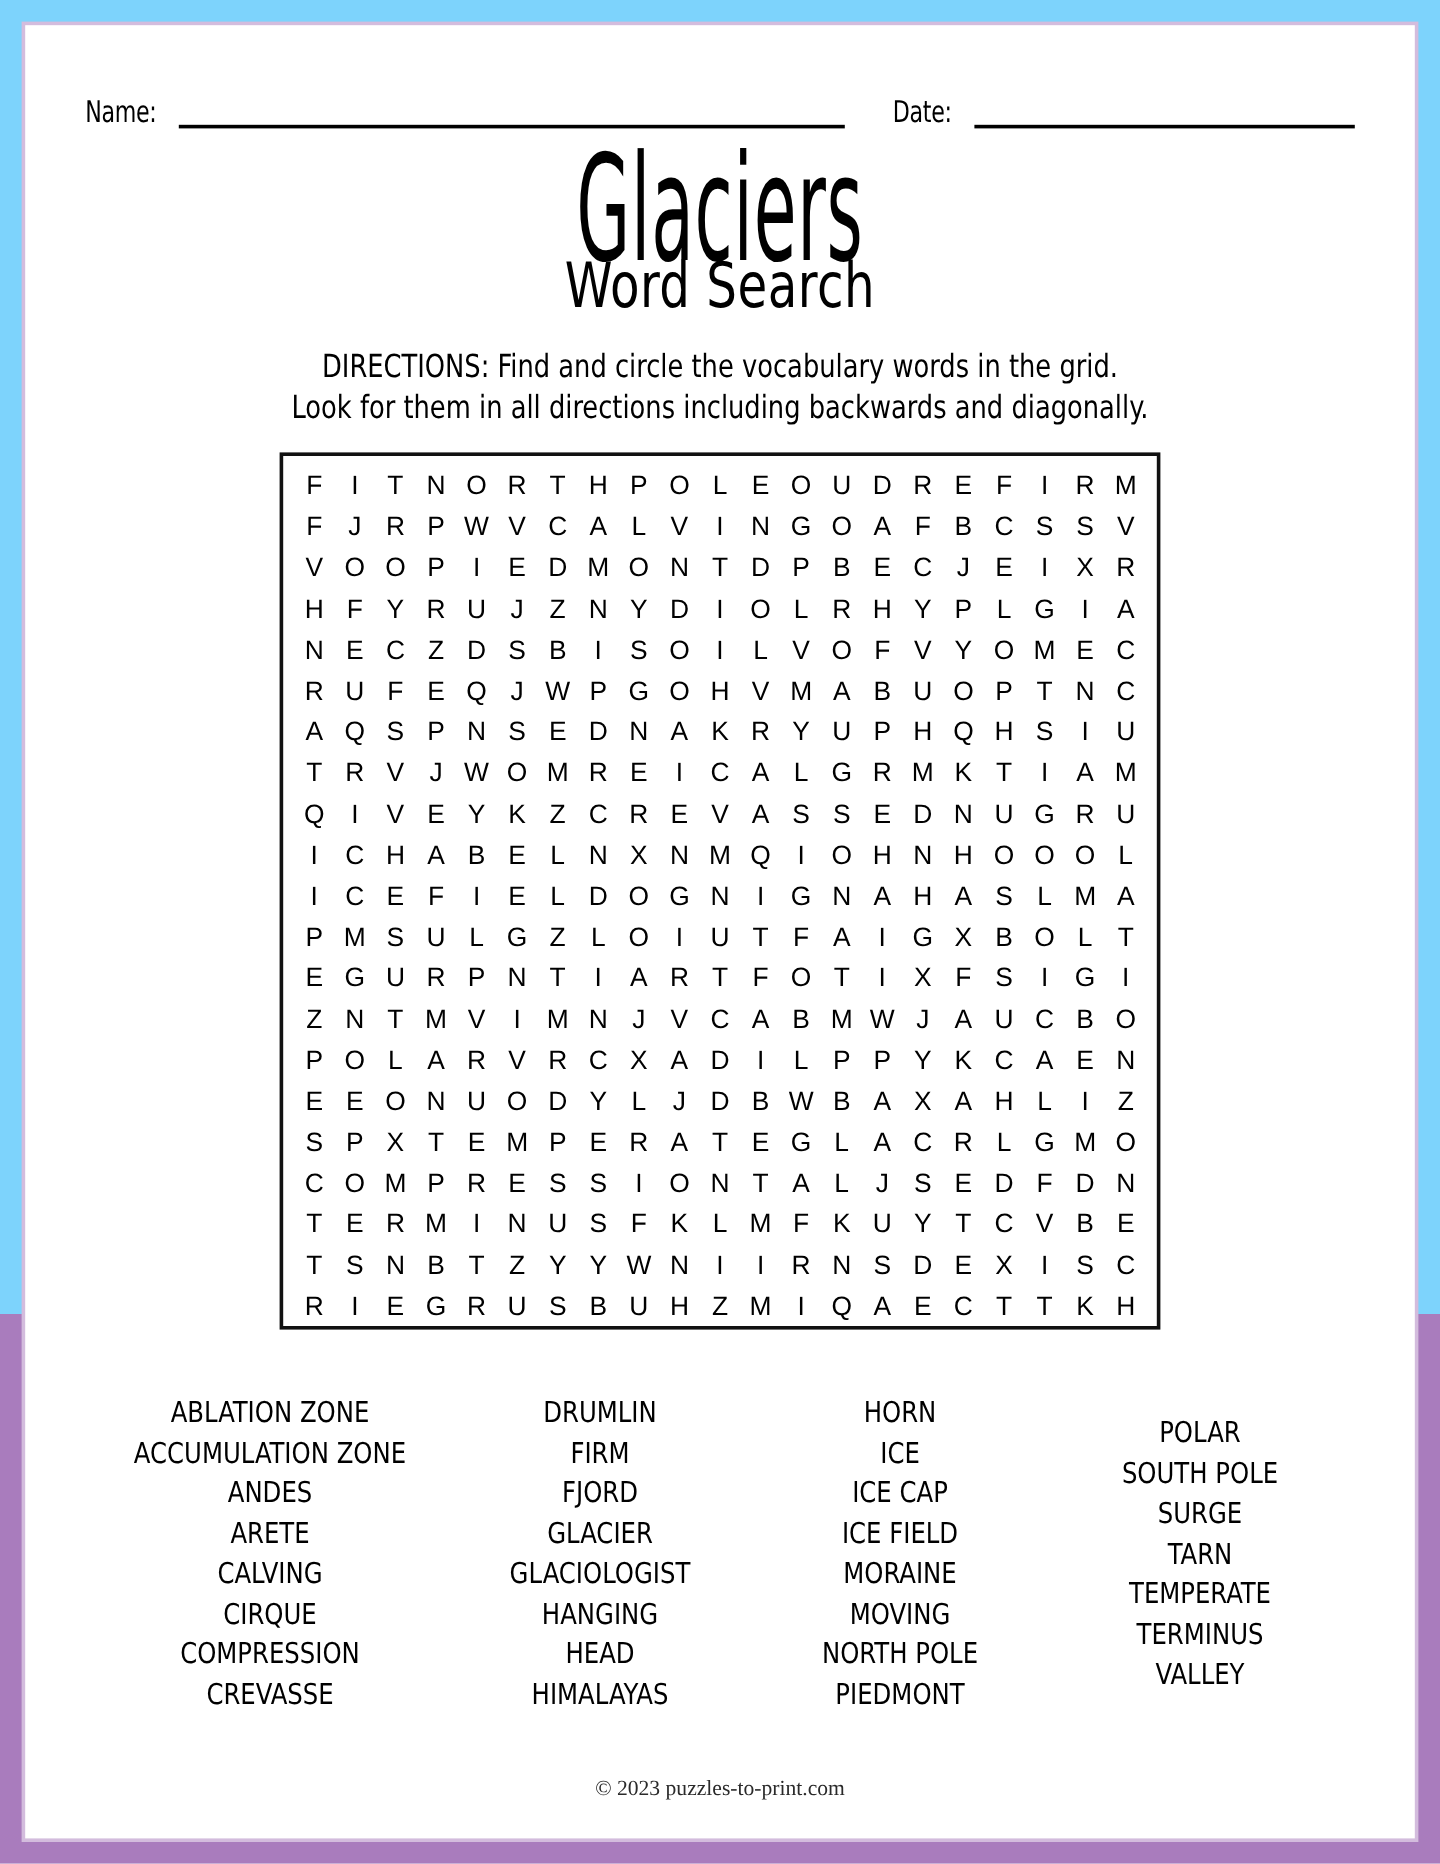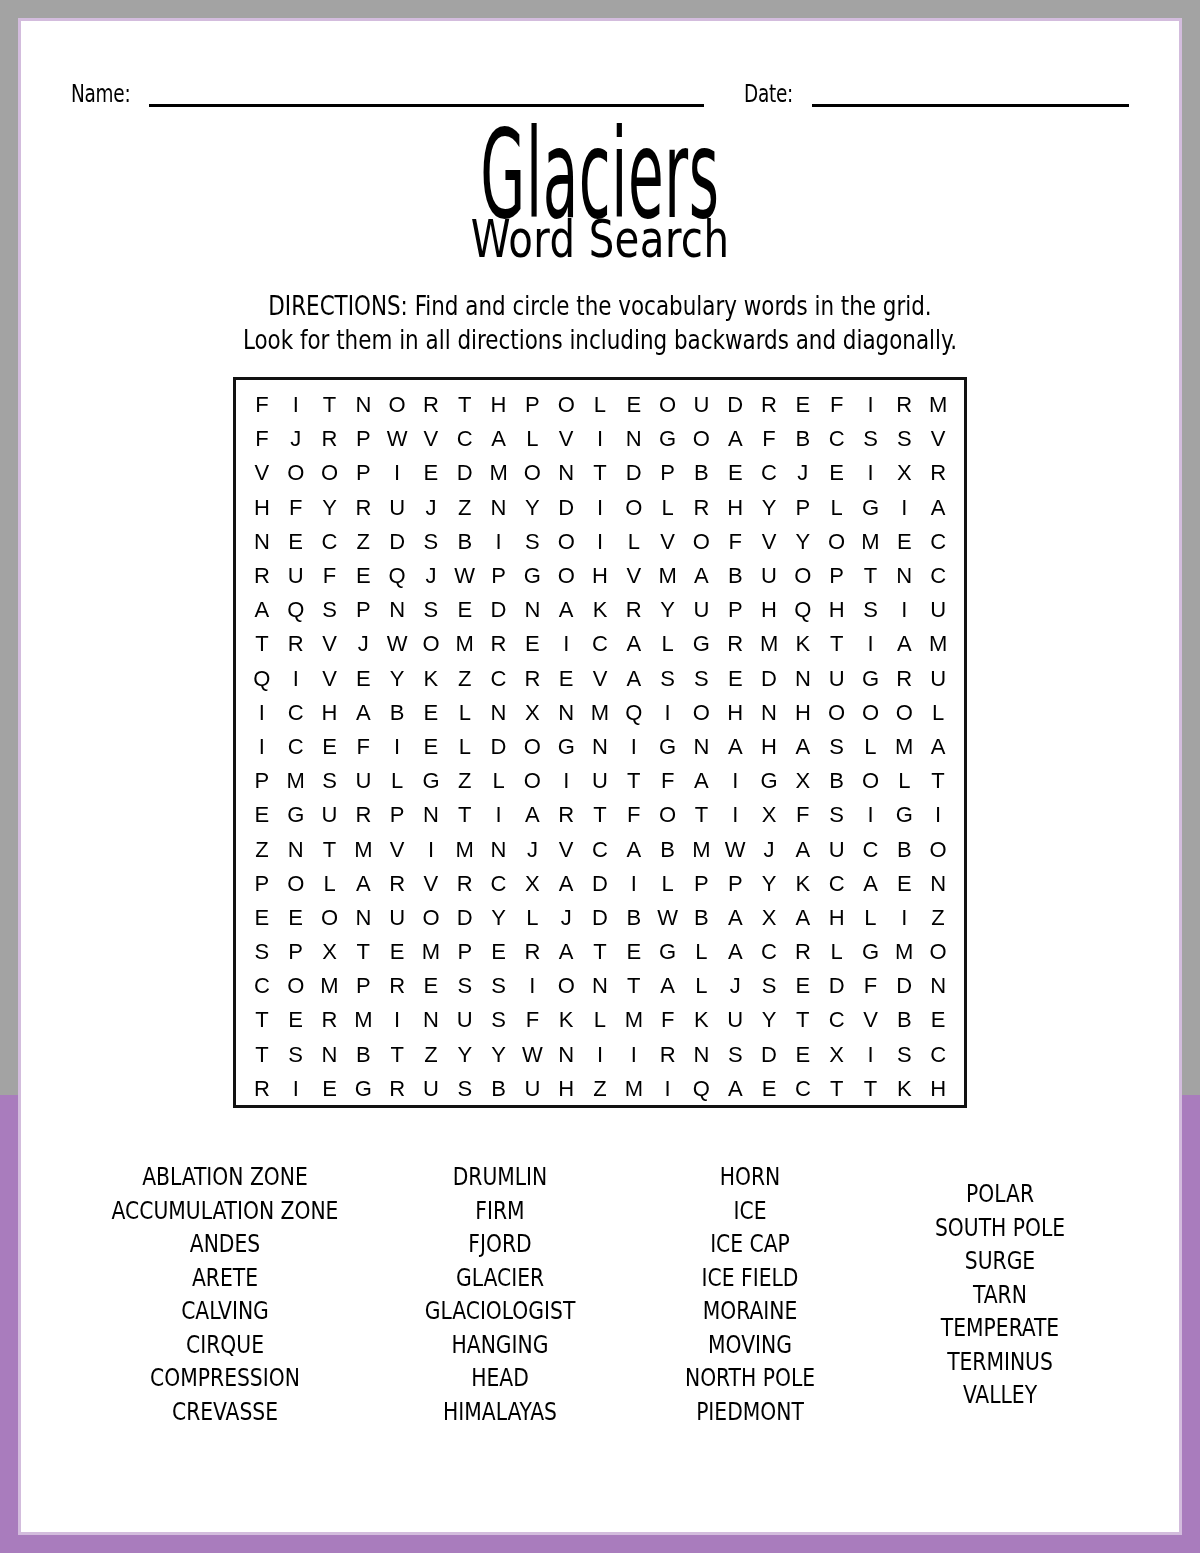--- a/index.html
+++ b/index.html
@@ -21,7 +21,7 @@
     left: 0; top: 0;
     width: 1200px;
     height: 1095px;
-    background: #a3a3a3;
+    background: #7dd3fc;
   }
 
   .page-inner-rule {

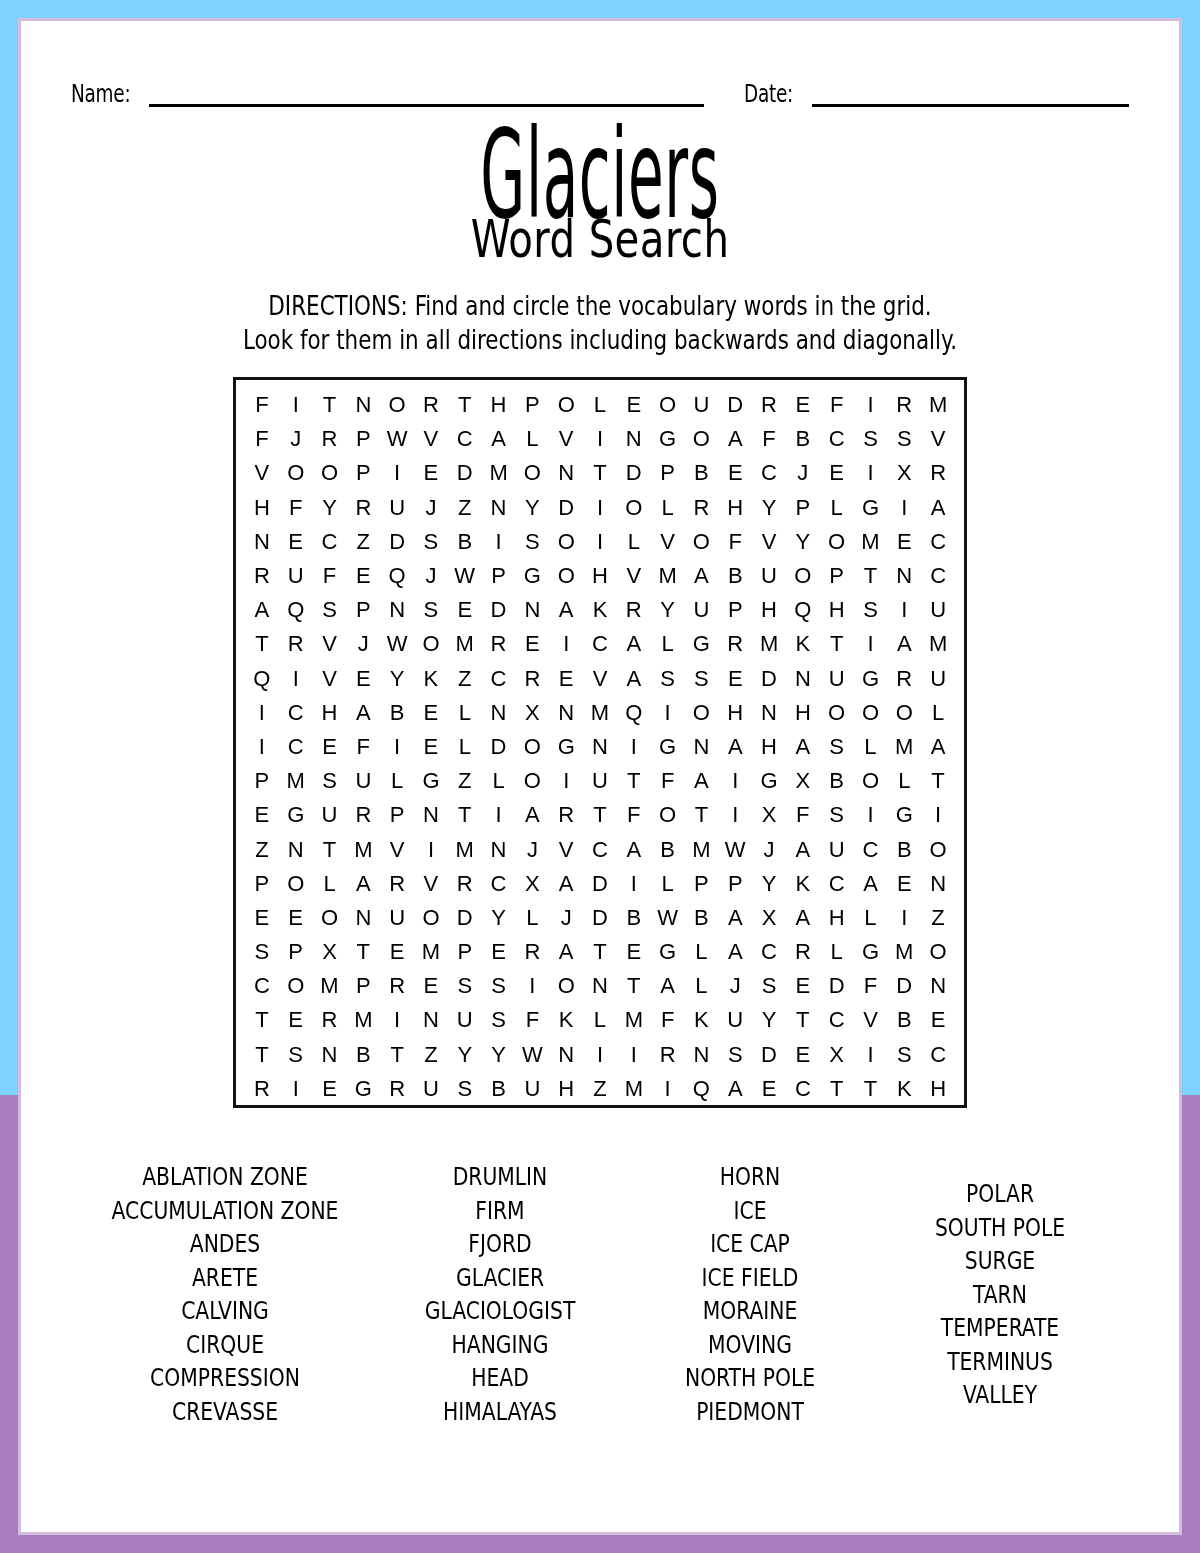--- a/index.html
+++ b/index.html
@@ -696,6 +696,7 @@
         </div>
       </div>
 
+    <div class="footer">© 2023 puzzles-to-print.com</div>
 
   </div>
 </div>

